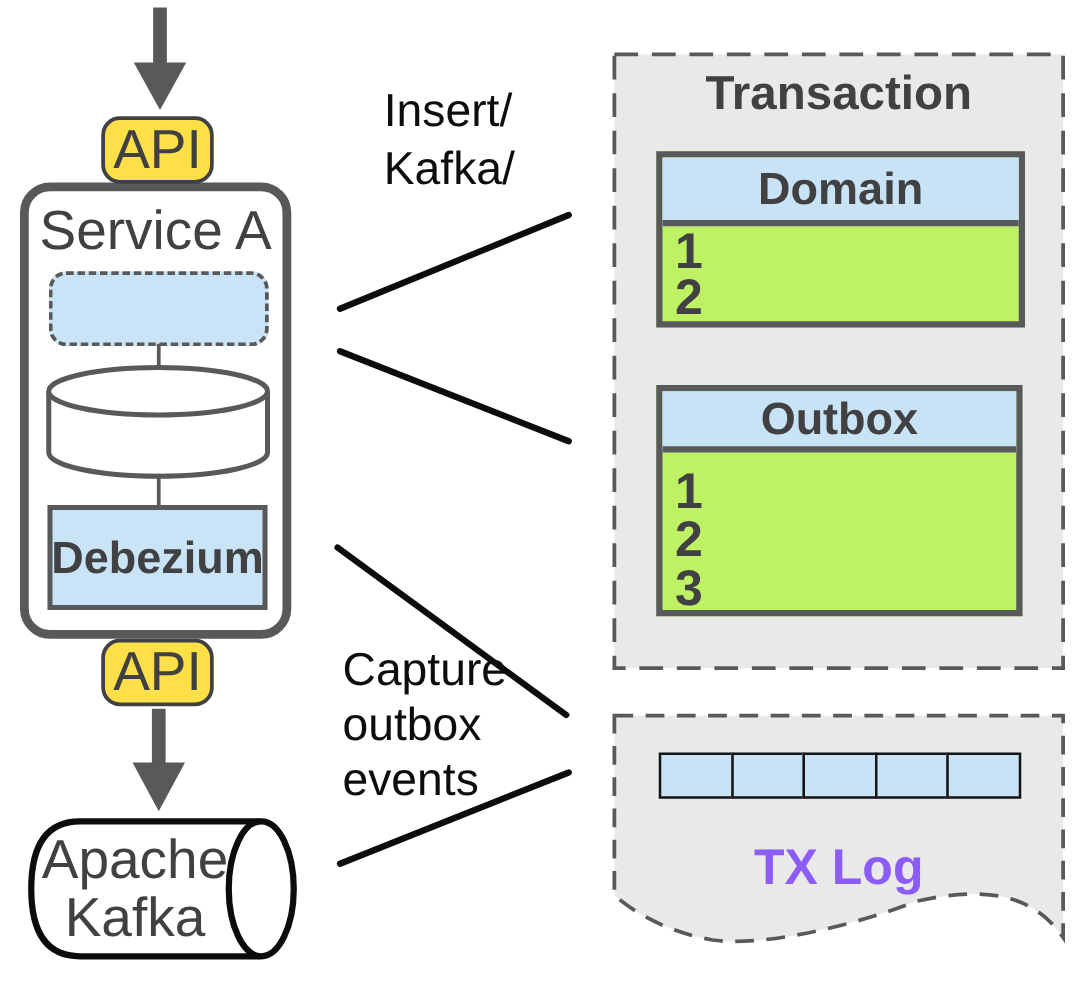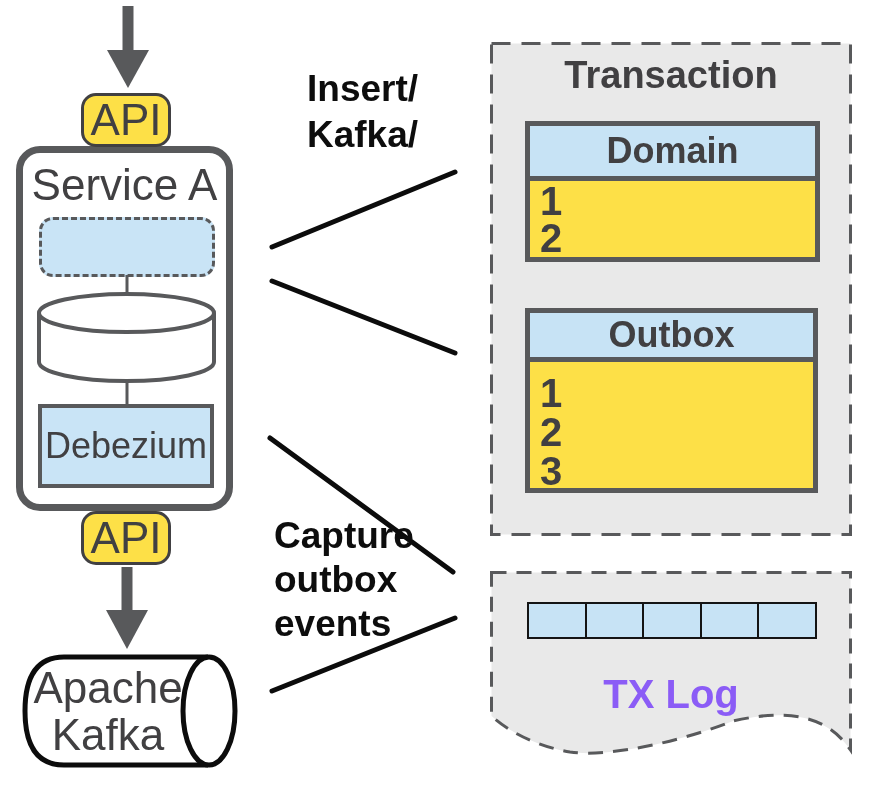--- a/index.html
+++ b/index.html
@@ -33,7 +33,7 @@
     font-size:44px; line-height:47px; color:#414042; }
 
   
-  .edge-label { color:#0d0d0d; font-size:37px;font-weight:bold; }
+  .edge-label { color:#0d0d0d; font-size:37px; }
   .iud { left:307px; top:66px; line-height:46px; }
   .insert { left:314px; top:346px; }
   .capture { left:274px; top:514px; line-height:44px; }

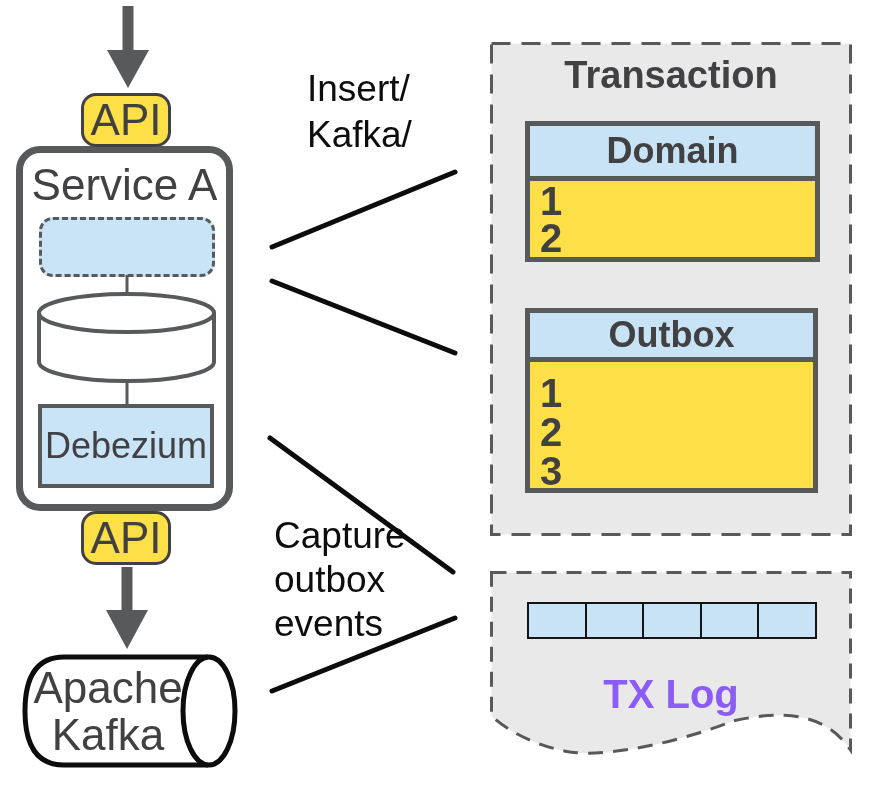--- a/index.html
+++ b/index.html
@@ -41,7 +41,7 @@
   
   .tx-title { left:491px; top:54px; width:360px; text-align:center;
     font-weight:bold; font-size:38px; color:#414042; }
-  .dtable { border:5px solid #58595b; background:#fde047; }
+  .dtable { border:5px solid #58595b; background:#bef264; }
   .domain-table { left:525px; top:121px; width:295px; height:141px; }
   .outbox-table { left:525px; top:308px; width:293px; height:185px; }
   .thead { background:#c7e3f5; border-bottom:5px solid #58595b;

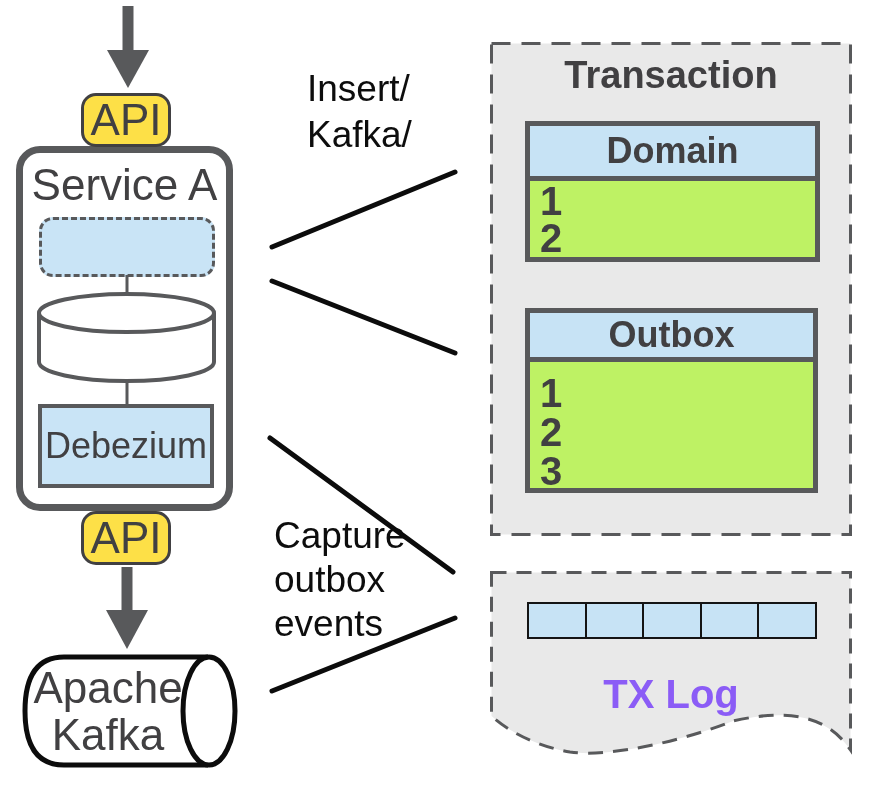--- a/index.html
+++ b/index.html
@@ -28,7 +28,7 @@
     border:3px dashed #58595b; border-radius:14px; background:#c9e4f6; }
   .debezium { left:38px; top:404px; width:176px; height:84px;
     border:4px solid #58595b; background:#c9e4f6; display:flex;
-    align-items:center; justify-content:center; font-size:36px; color:#414042; }
+    align-items:center; justify-content:center; font-size:36px; color:#414042;font-weight:bold; }
   .kafka-label { left:25px; top:664px; width:166px; text-align:center;
     font-size:44px; line-height:47px; color:#414042; }
 

